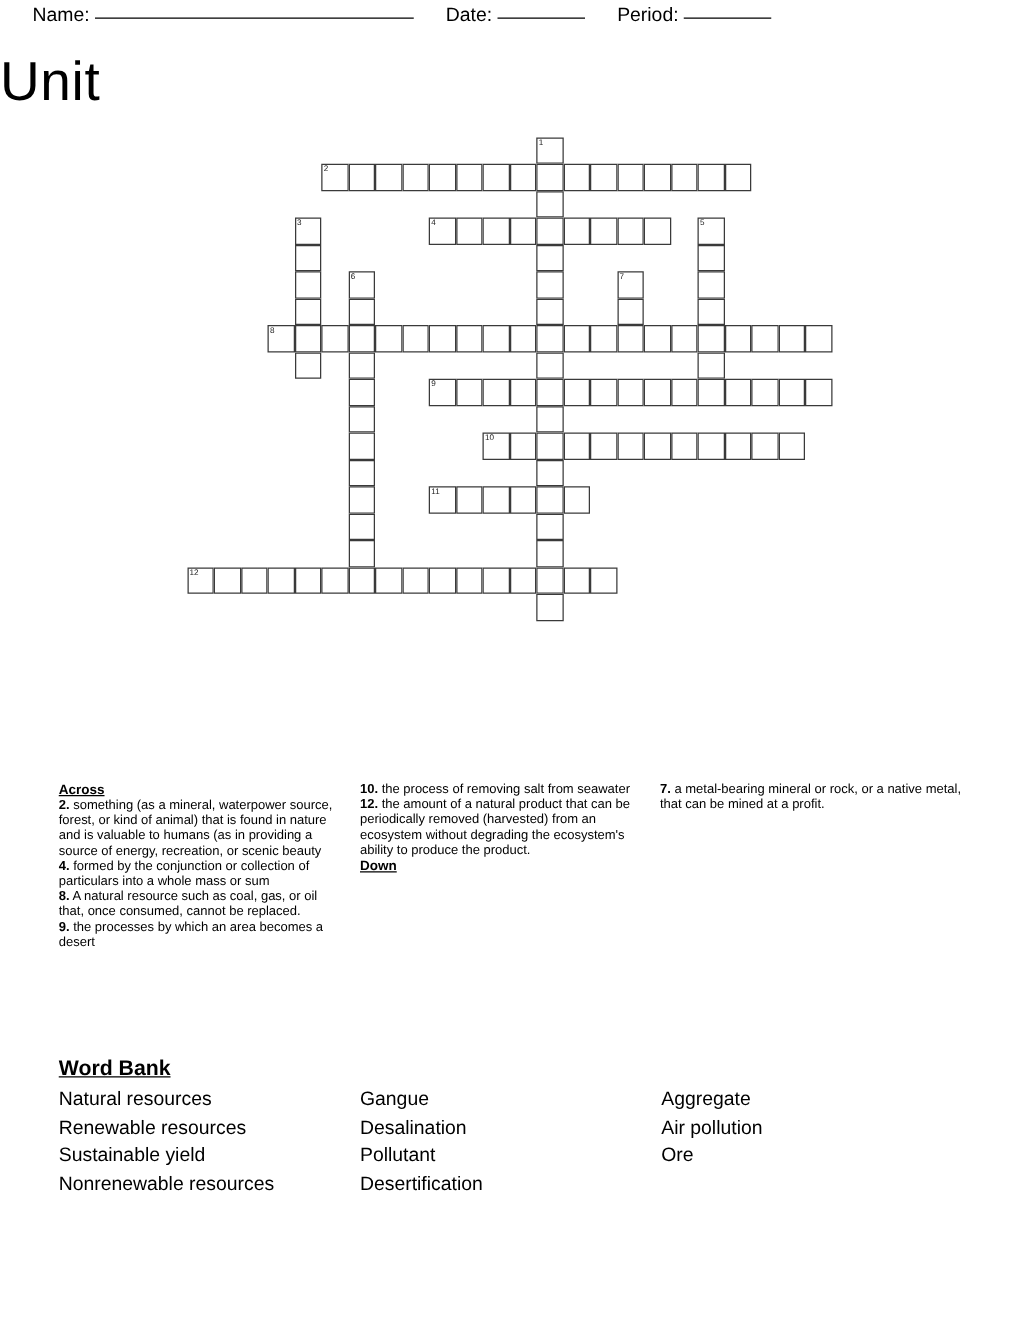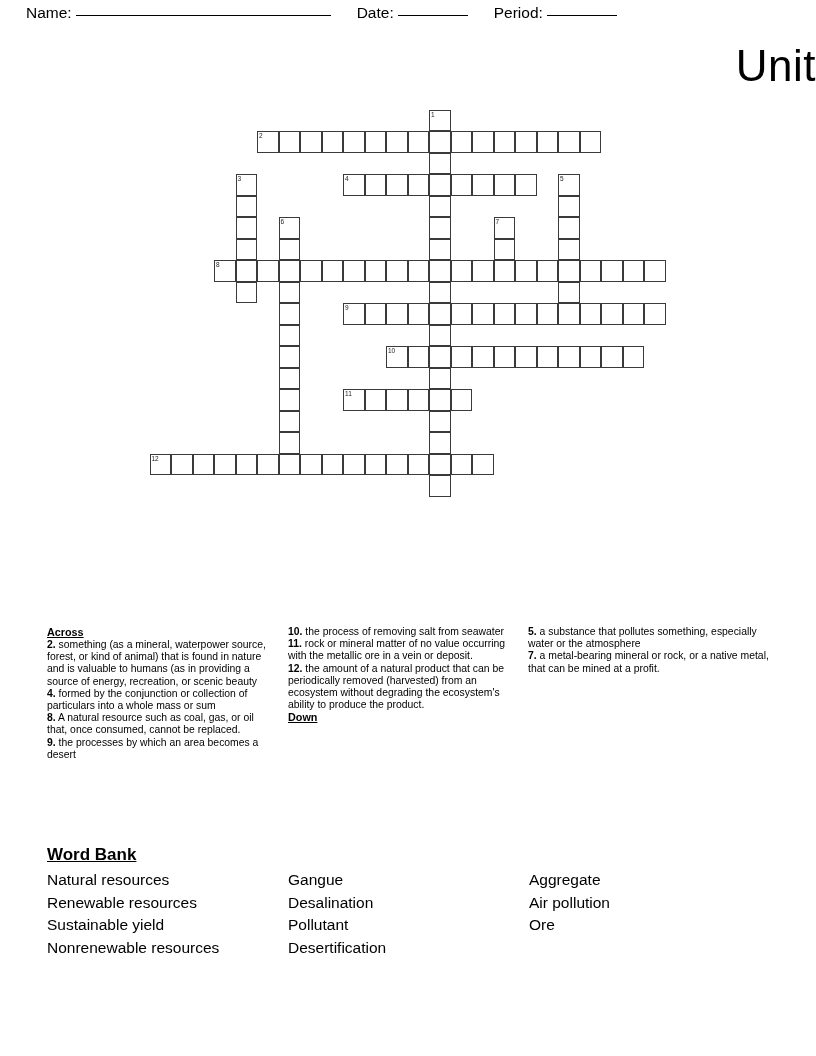--- a/index.html
+++ b/index.html
@@ -49,7 +49,7 @@
     top: 38px;
     left: 0;
     width: 816px;
-    text-align: right;
+    text-align: left;
     font-size: 44px;
     font-weight: 400;
     letter-spacing: 0.5px;

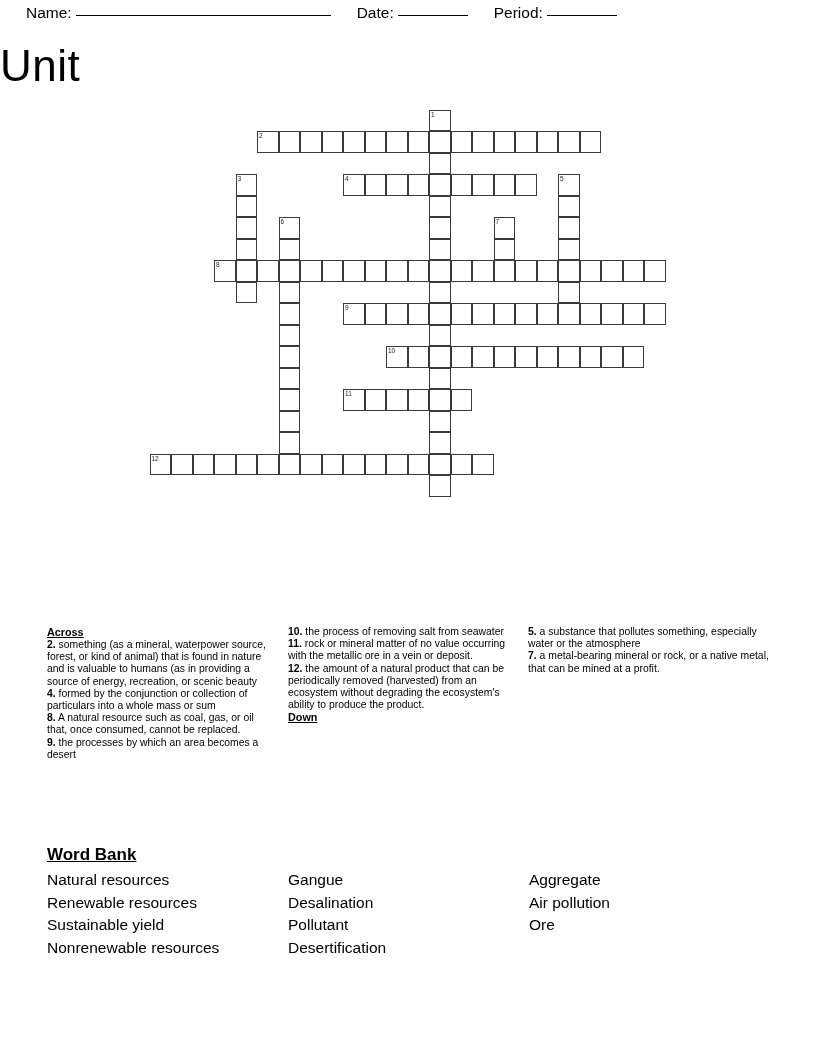--- a/index.html
+++ b/index.html
@@ -319,7 +319,6 @@
       <span class="clue-heading">Down</span>
     </div>
   <div class="clue-col clue-col-3" id="clue-col-3">
-      <span class="clue-item"><span class="cnum">5.</span><span> a substance that pollutes something, especially water or the atmosphere</span></span>
       <span class="clue-item"><span class="cnum">7.</span><span> a metal-bearing mineral or rock, or a native metal, that can be mined at a profit.</span></span>
     </div>
 </div>

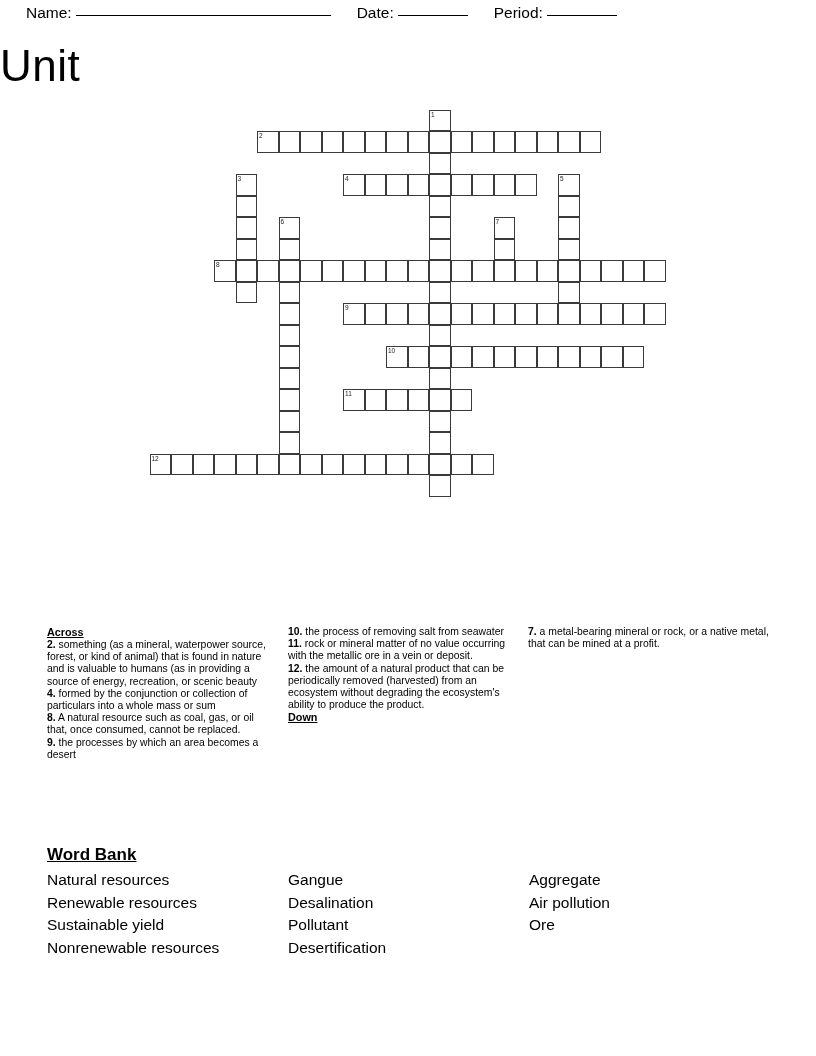--- a/index.html
+++ b/index.html
@@ -314,7 +314,6 @@
     </div>
   <div class="clue-col clue-col-2" id="clue-col-2">
       <span class="clue-item"><span class="cnum">10.</span><span> the process of removing salt from seawater</span></span>
-      <span class="clue-item"><span class="cnum">11.</span><span> rock or mineral matter of no value occurring with the metallic ore in a vein or deposit.</span></span>
       <span class="clue-item"><span class="cnum">12.</span><span> the amount of a natural product that can be periodically removed (harvested) from an ecosystem without degrading the ecosystem's ability to produce the product.</span></span>
       <span class="clue-heading">Down</span>
     </div>

